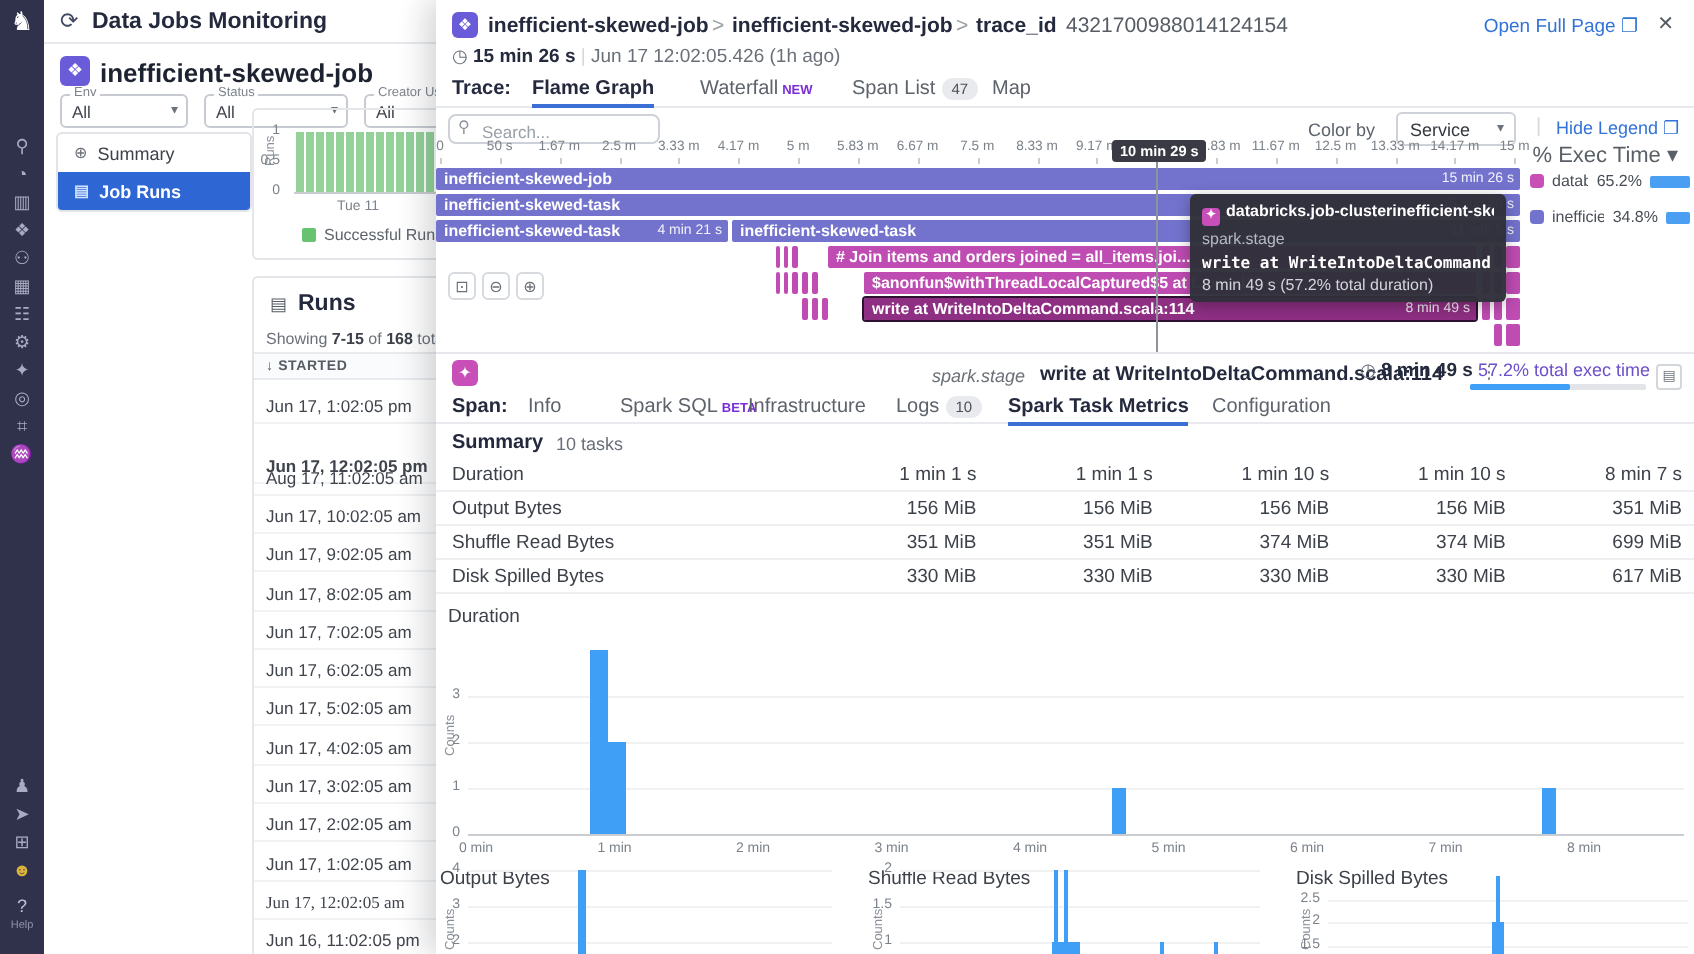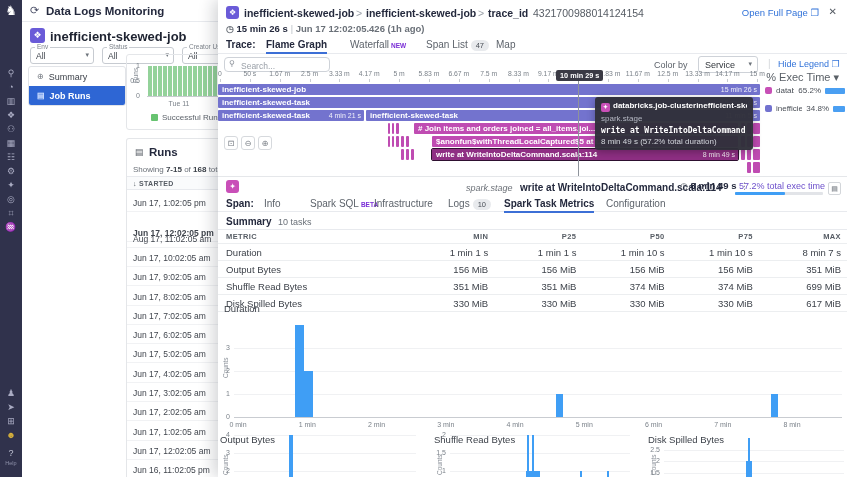--- a/index.html
+++ b/index.html
@@ -170,7 +170,7 @@
   <div id="left-panel" class="abs">
     <div id="lp-topbar" class="abs">
       <span id="lp-app-ic" class="abs">⟳</span>
-      <span id="lp-app-title" class="abs">Data Logs Monitoring</span>
+      <span id="lp-app-title" class="abs">Data Jobs Monitoring</span>
     </div>
     <div id="lp-job-ic" class="abs">❖</div>
     <div id="lp-job-title" class="abs">inefficient-skewed-job</div>

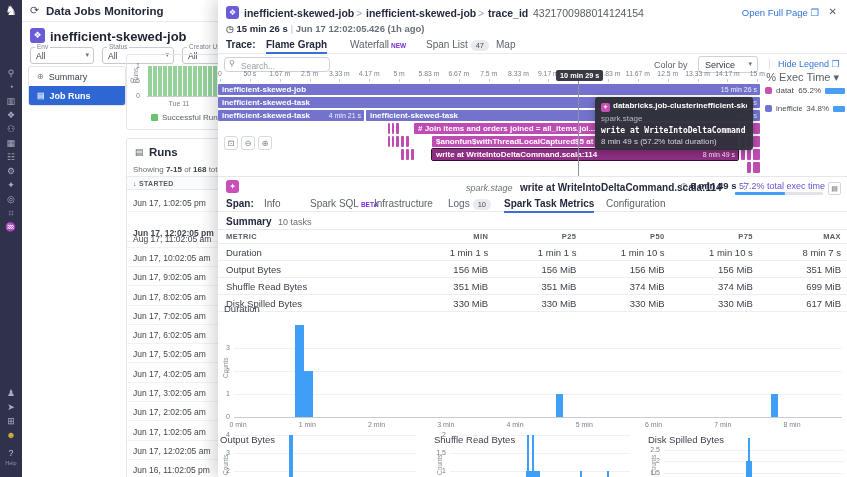--- a/index.html
+++ b/index.html
@@ -52,7 +52,7 @@
   #bc-id { color:#565c64; }
   #open-full { right:28px; top:7px; font-size:9.5px; color:#3273d9; cursor:pointer; }
   #close-x { right:10px; top:6px; font-size:10px; color:#565c64; cursor:pointer; }
-  #meta-row { left:8px; top:23px; font-size:9.5px; color:#6a7078;font-weight:bold; }
+  #meta-row { left:8px; top:23px; font-size:9.5px; color:#6a7078; }
   #meta-row .clock { font-size:9px; color:#6a7078; }
   #meta-row b { color:#24293d; }
   .tabbar { position:absolute; left:0; width:629px; border-bottom:1px solid #e8eaee; }

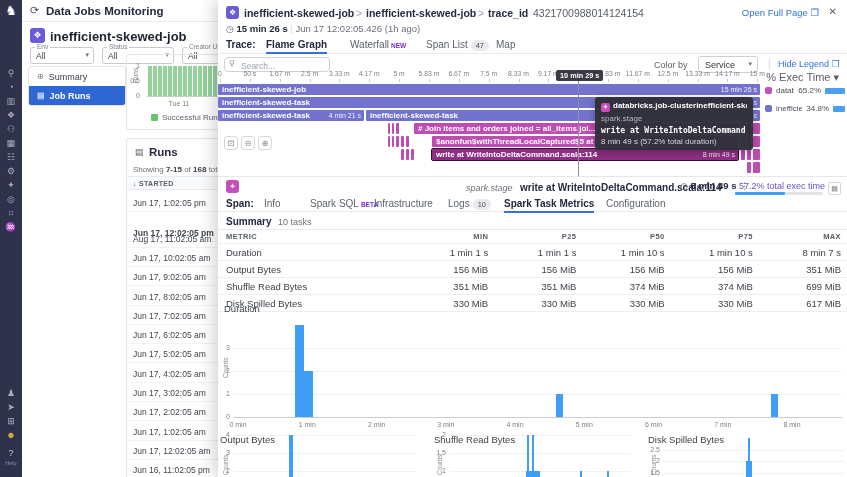--- a/index.html
+++ b/index.html
@@ -479,14 +479,6 @@
     <span id="summary-tasks" class="abs">10 tasks</span>
 
     <div id="mtable" class="abs">
-        <div class="mt-row mt-head">
-          <div class="mt-c0">METRIC</div>
-          <div class="mt-c">MIN</div>
-          <div class="mt-c">P25</div>
-          <div class="mt-c">P50</div>
-          <div class="mt-c">P75</div>
-          <div class="mt-c">MAX</div>
-        </div>
         <div class="mt-row mt-body">
           <div class="mt-c0">Duration</div>
           <div class="mt-c">1 min 1 s</div>

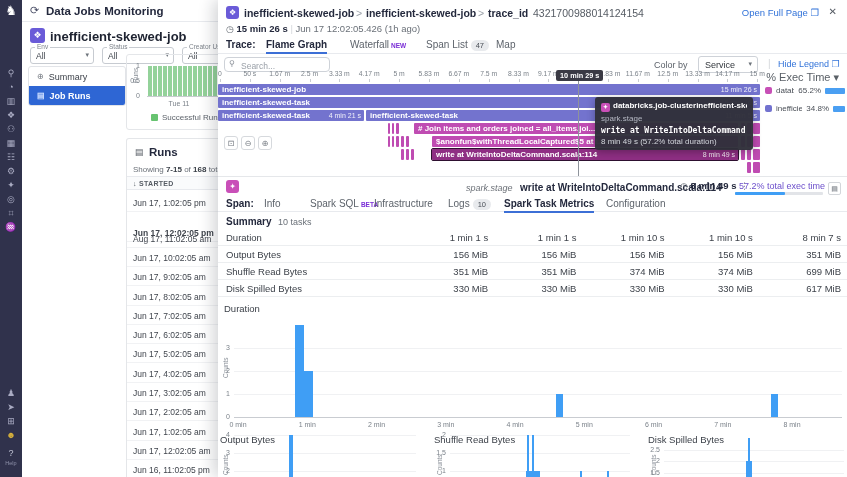--- a/index.html
+++ b/index.html
@@ -275,7 +275,7 @@
           <div class="run-row" style="top: 282.6px;">
             <div class="run-ts">Jun 17, 1:02:05 am</div>
           </div>
-          <div class="run-row" style="top: 301.9px;">
+          <div class="run-row" style="top: 301.9px; font-family: Liberation Serif, serif;">
             <div class="run-ts">Jun 17, 12:02:05 am</div>
           </div>
           <div class="run-row" style="top: 321.2px;">

